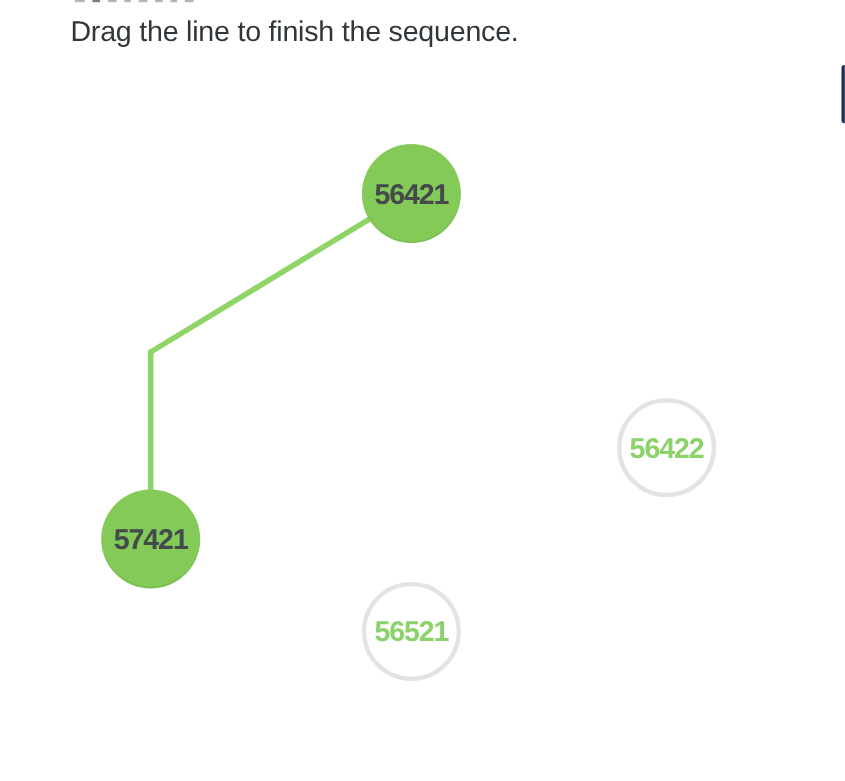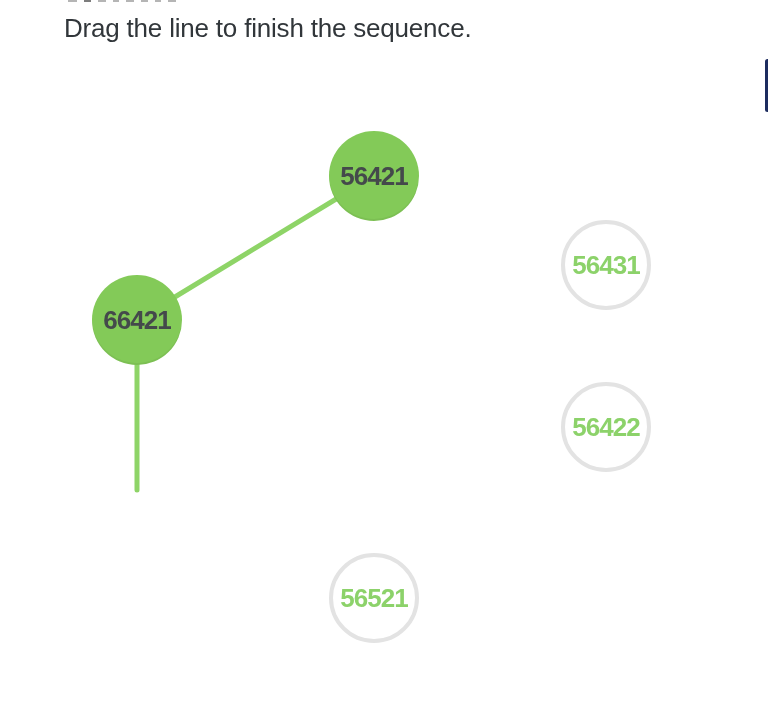--- a/index.html
+++ b/index.html
@@ -122,9 +122,6 @@
     <div class="node filled" style="left: 92px; top: 275px;">
       <span>66421</span>
     </div>
-    <div class="node option" style="left: 561px; top: 220px;">
-      <span>56431</span>
-    </div>
     <div class="node option" style="left: 561px; top: 382px;">
       <span>56422</span>
     </div>

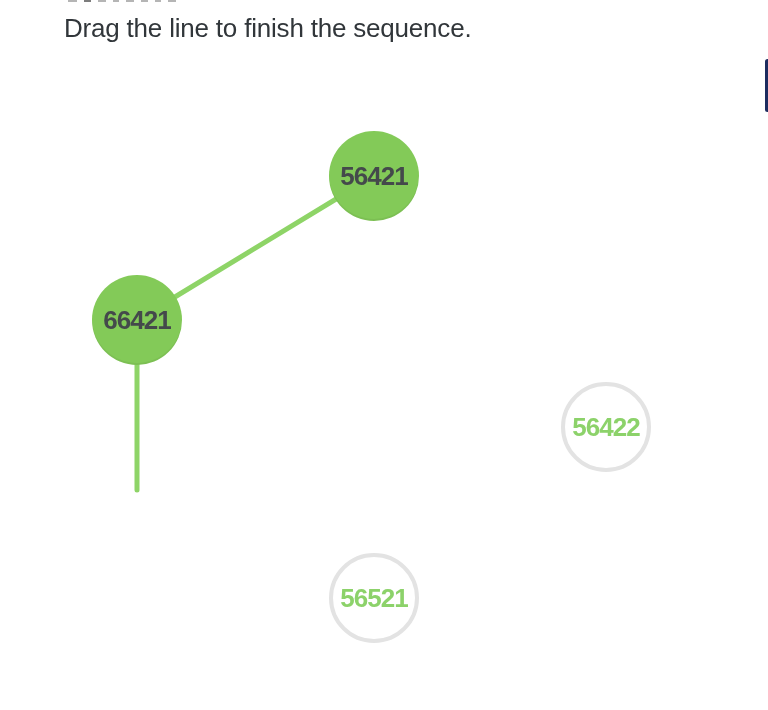--- a/index.html
+++ b/index.html
@@ -119,9 +119,6 @@
 <div class="node filled" style="left: 329px; top: 131px;">
       <span>56421</span>
     </div>
-    <div class="node filled" style="left: 92px; top: 275px;">
-      <span>66421</span>
-    </div>
     <div class="node option" style="left: 561px; top: 382px;">
       <span>56422</span>
     </div>

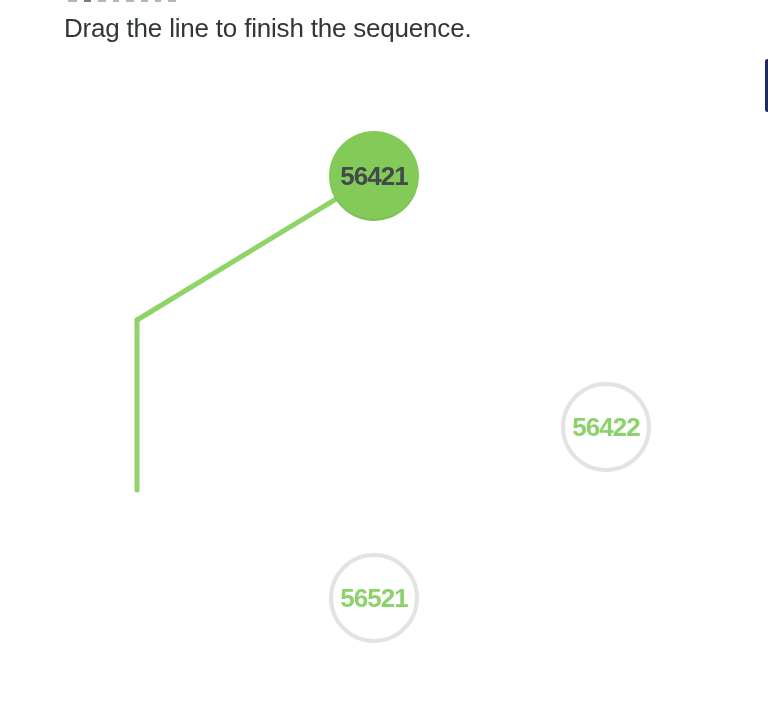--- a/index.html
+++ b/index.html
@@ -119,7 +119,7 @@
 <div class="node filled" style="left: 329px; top: 131px;">
       <span>56421</span>
     </div>
-    <div class="node option" style="left: 561px; top: 382px;">
+    <div class="node option" style="left: 561px; top: 362px;">
       <span>56422</span>
     </div>
     <div class="node option" style="left: 329px; top: 553px;">

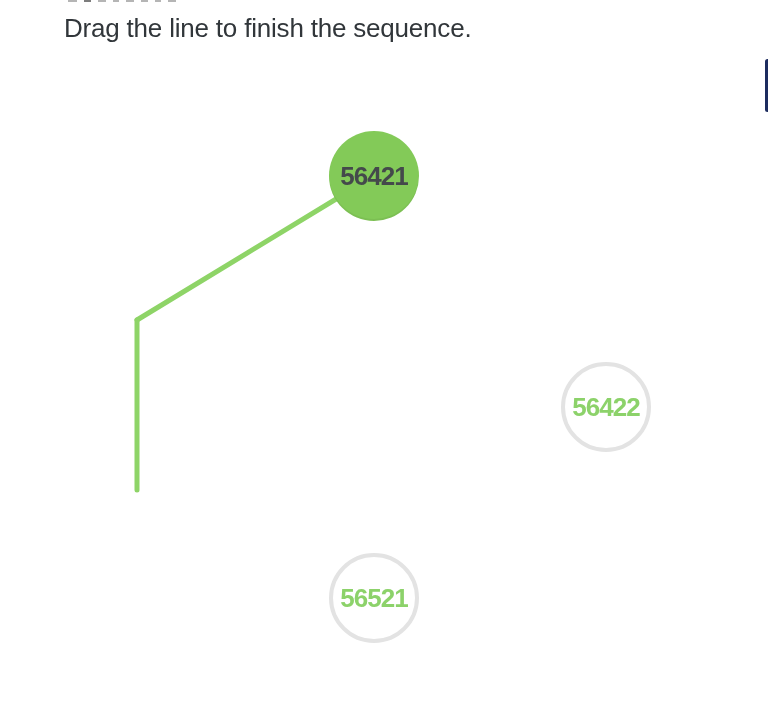--- a/index.html
+++ b/index.html
@@ -119,6 +119,9 @@
 <div class="node filled" style="left: 329px; top: 131px;">
       <span>56421</span>
     </div>
+    <div class="node filled" style="left: 92px; top: 445px;">
+      <span>57421</span>
+    </div>
     <div class="node option" style="left: 561px; top: 362px;">
       <span>56422</span>
     </div>

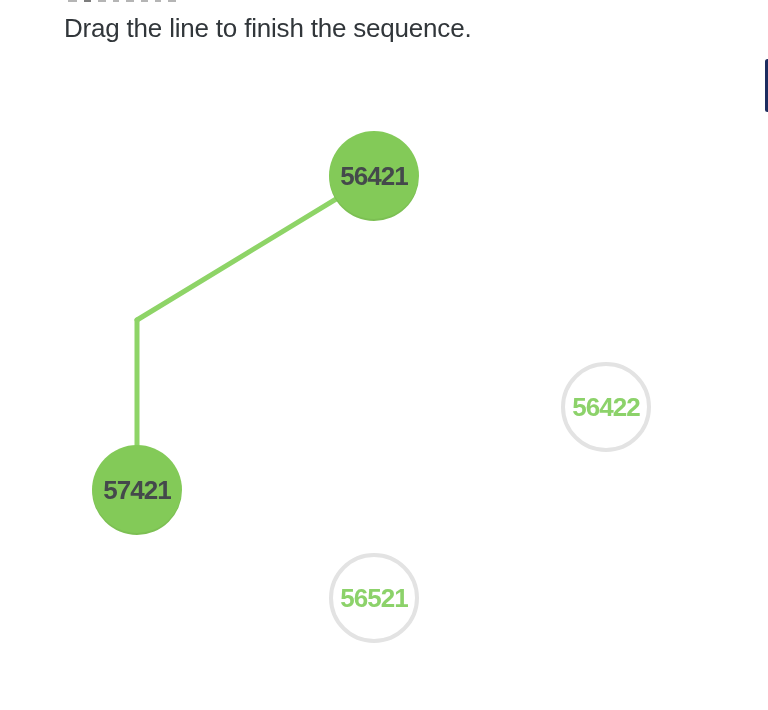--- a/index.html
+++ b/index.html
@@ -125,7 +125,7 @@
     <div class="node option" style="left: 561px; top: 362px;">
       <span>56422</span>
     </div>
-    <div class="node option" style="left: 329px; top: 553px;">
+    <div class="node option" style="left: 329px; top: 529px;">
       <span>56521</span>
     </div>
   </div>

